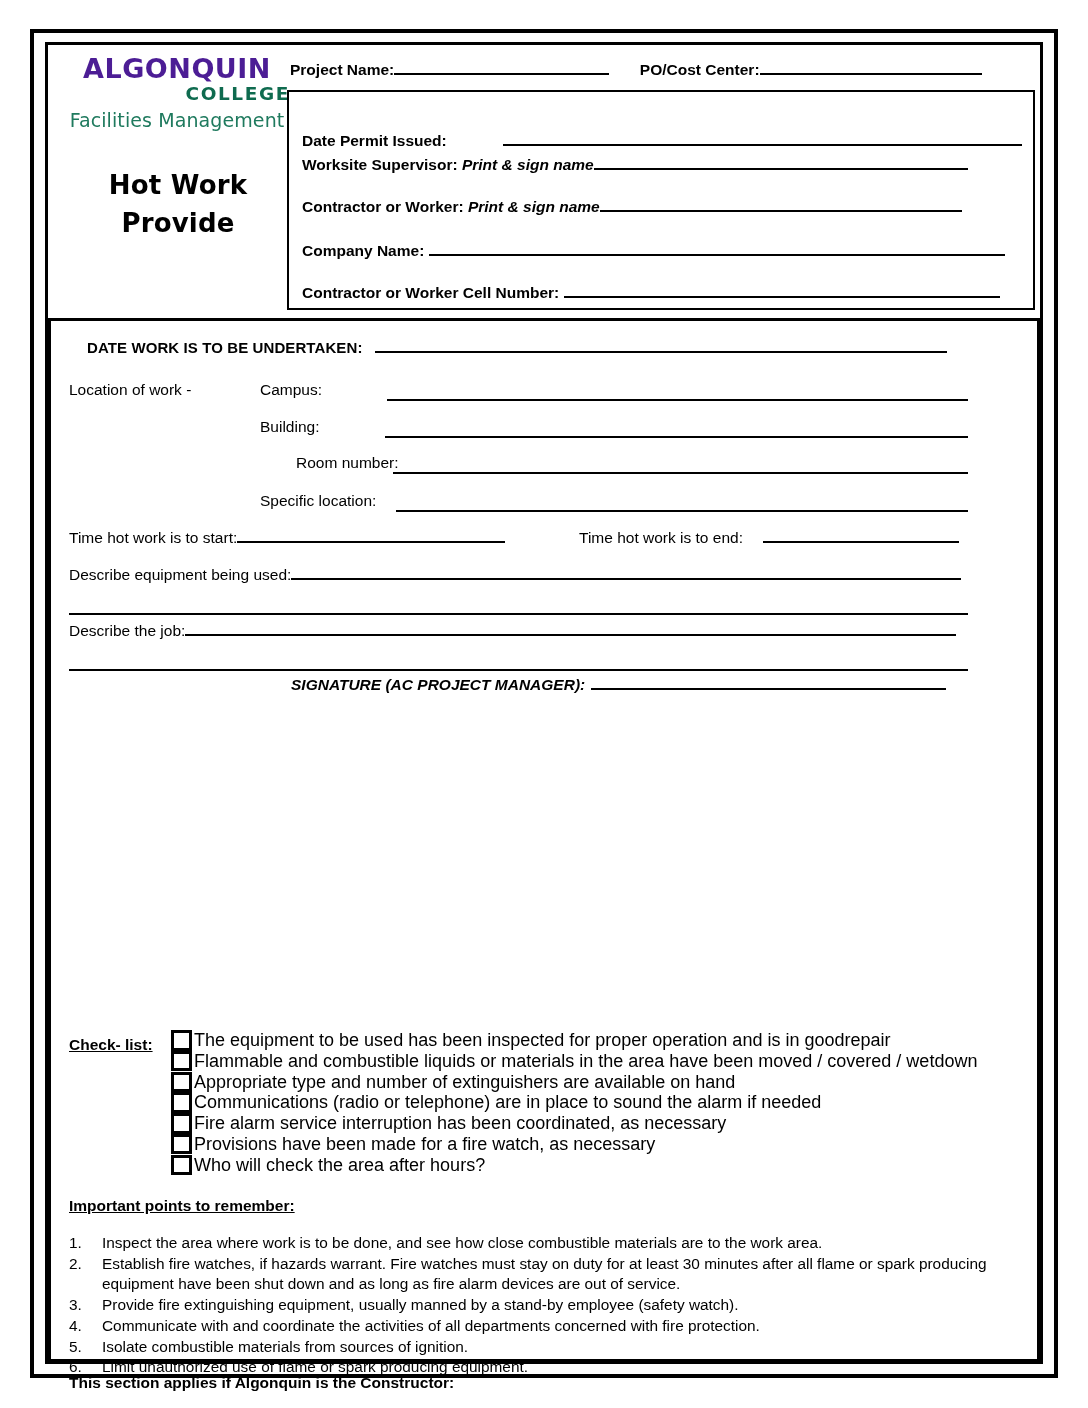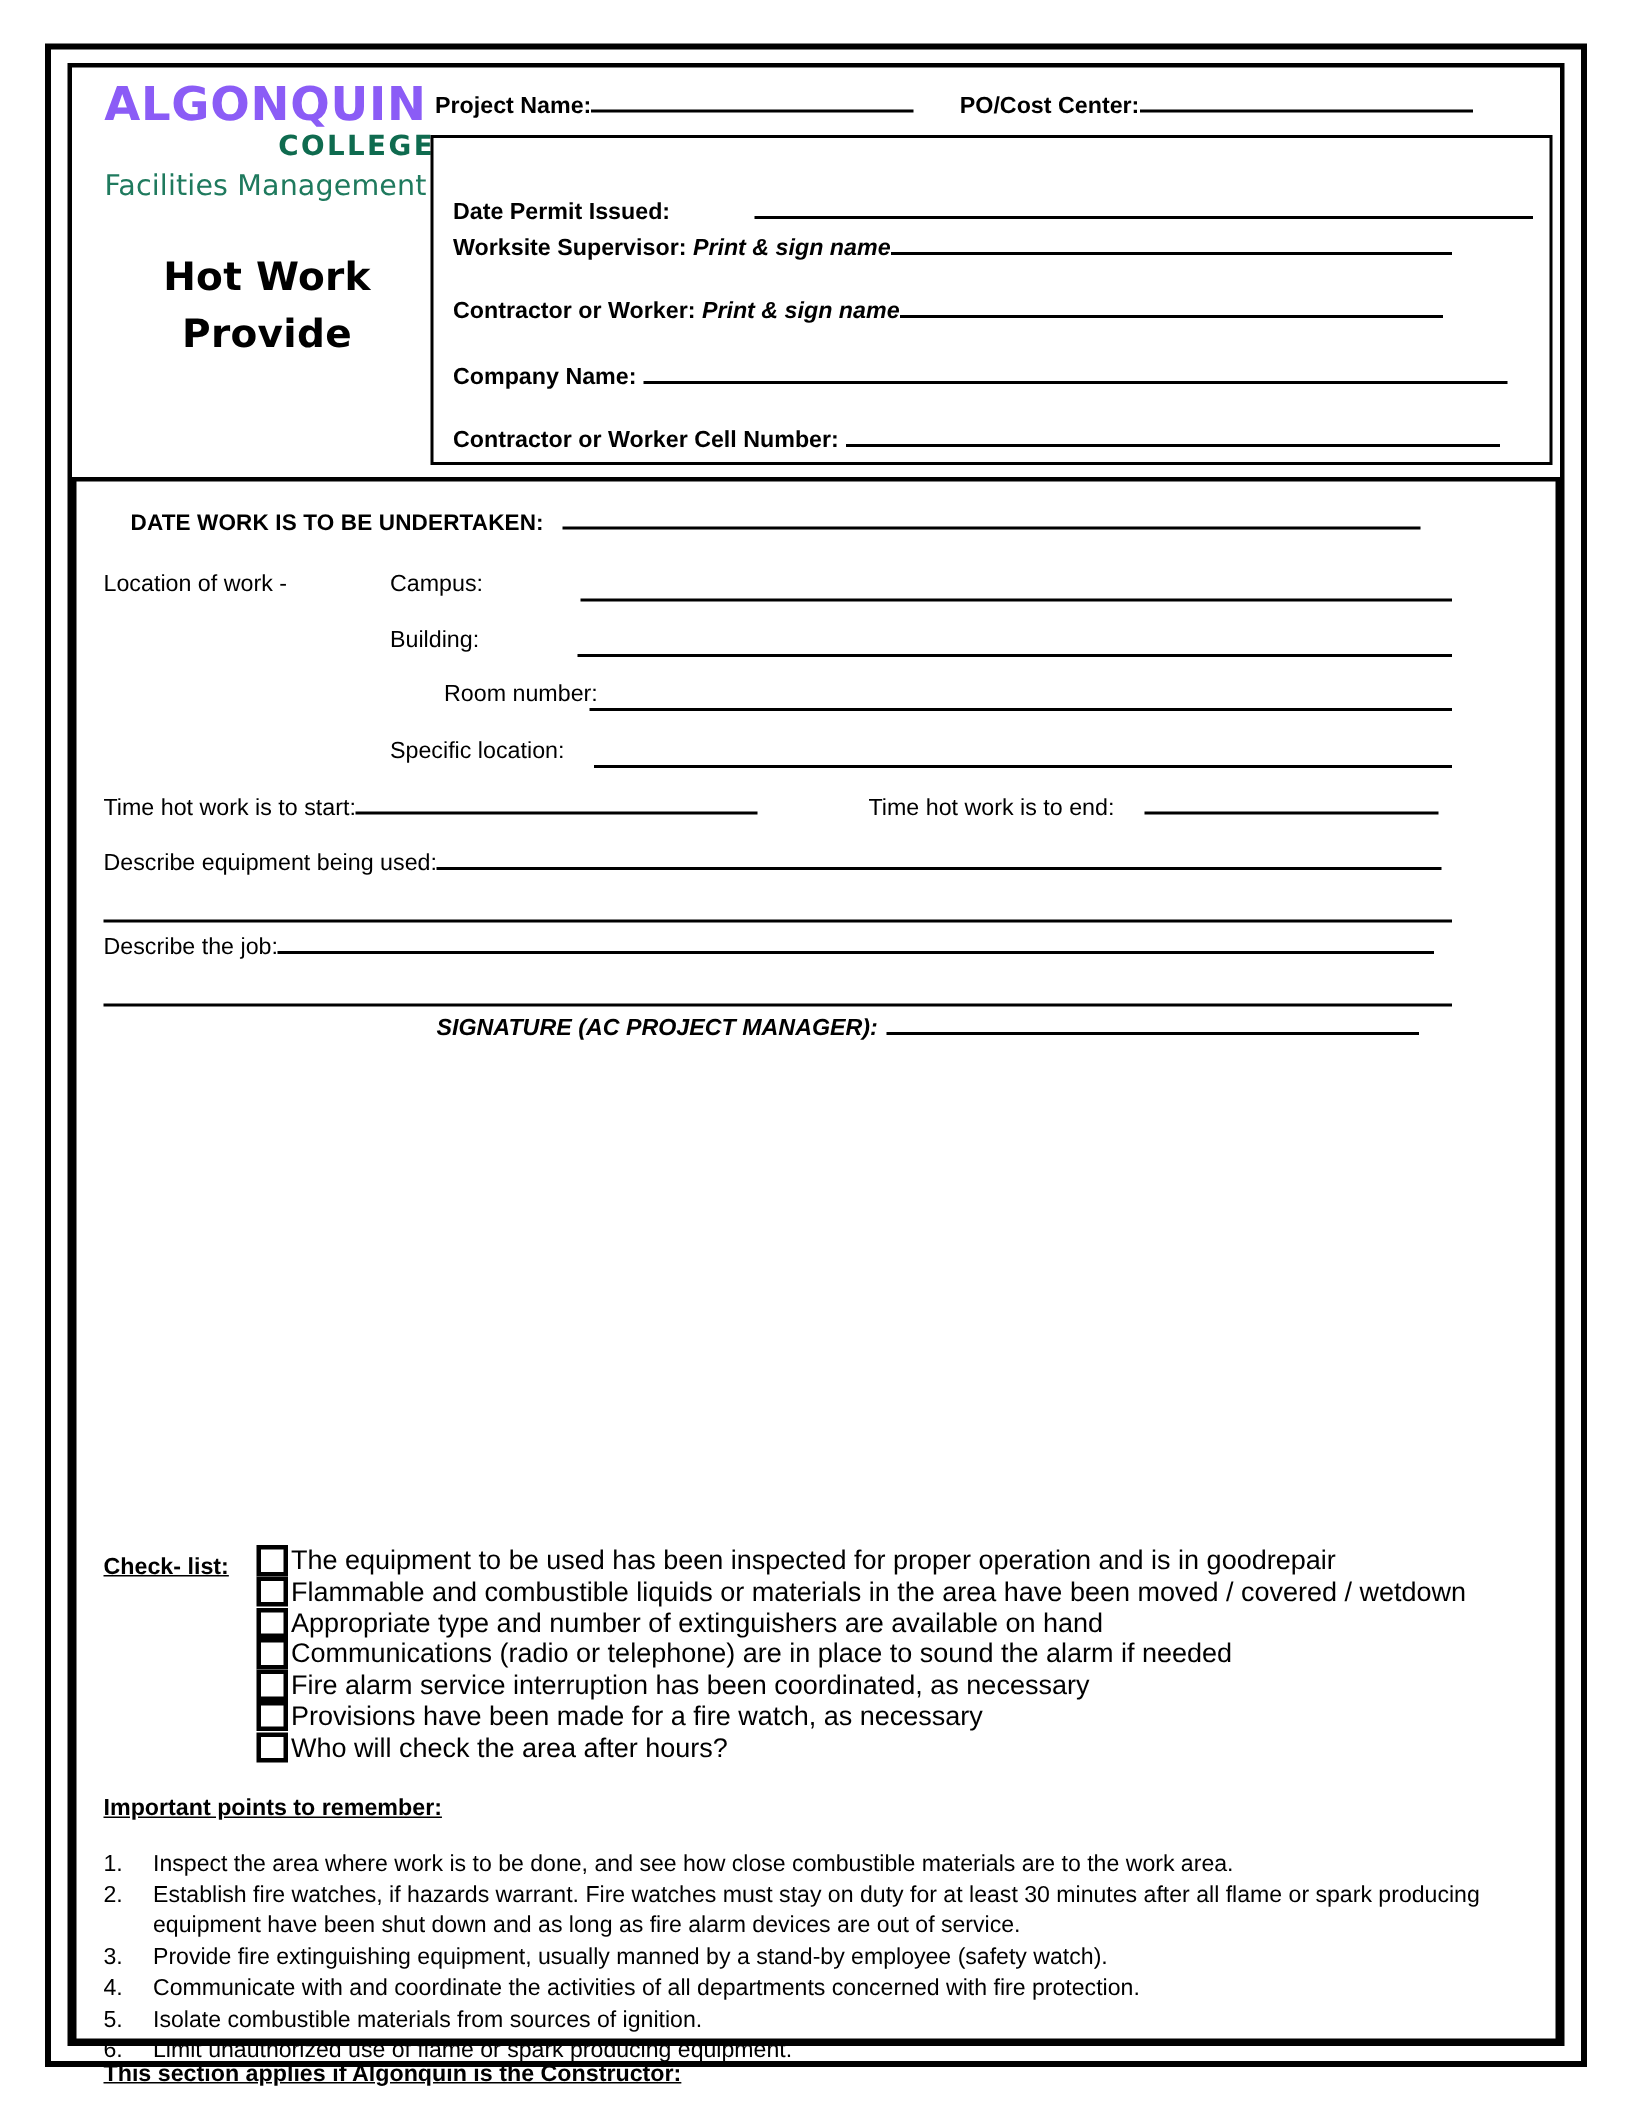--- a/index.html
+++ b/index.html
@@ -45,9 +45,9 @@
   .logo-algonquin {
     font-family: "DejaVu Sans", sans-serif;
     font-weight: bold;
-    font-size: 31px;
+    font-size: 27px;
     letter-spacing: 0.5px;
-    color: #8b5cf6;
+    color: #4c1d95;
     line-height: 1.0;
     white-space: nowrap;
   }

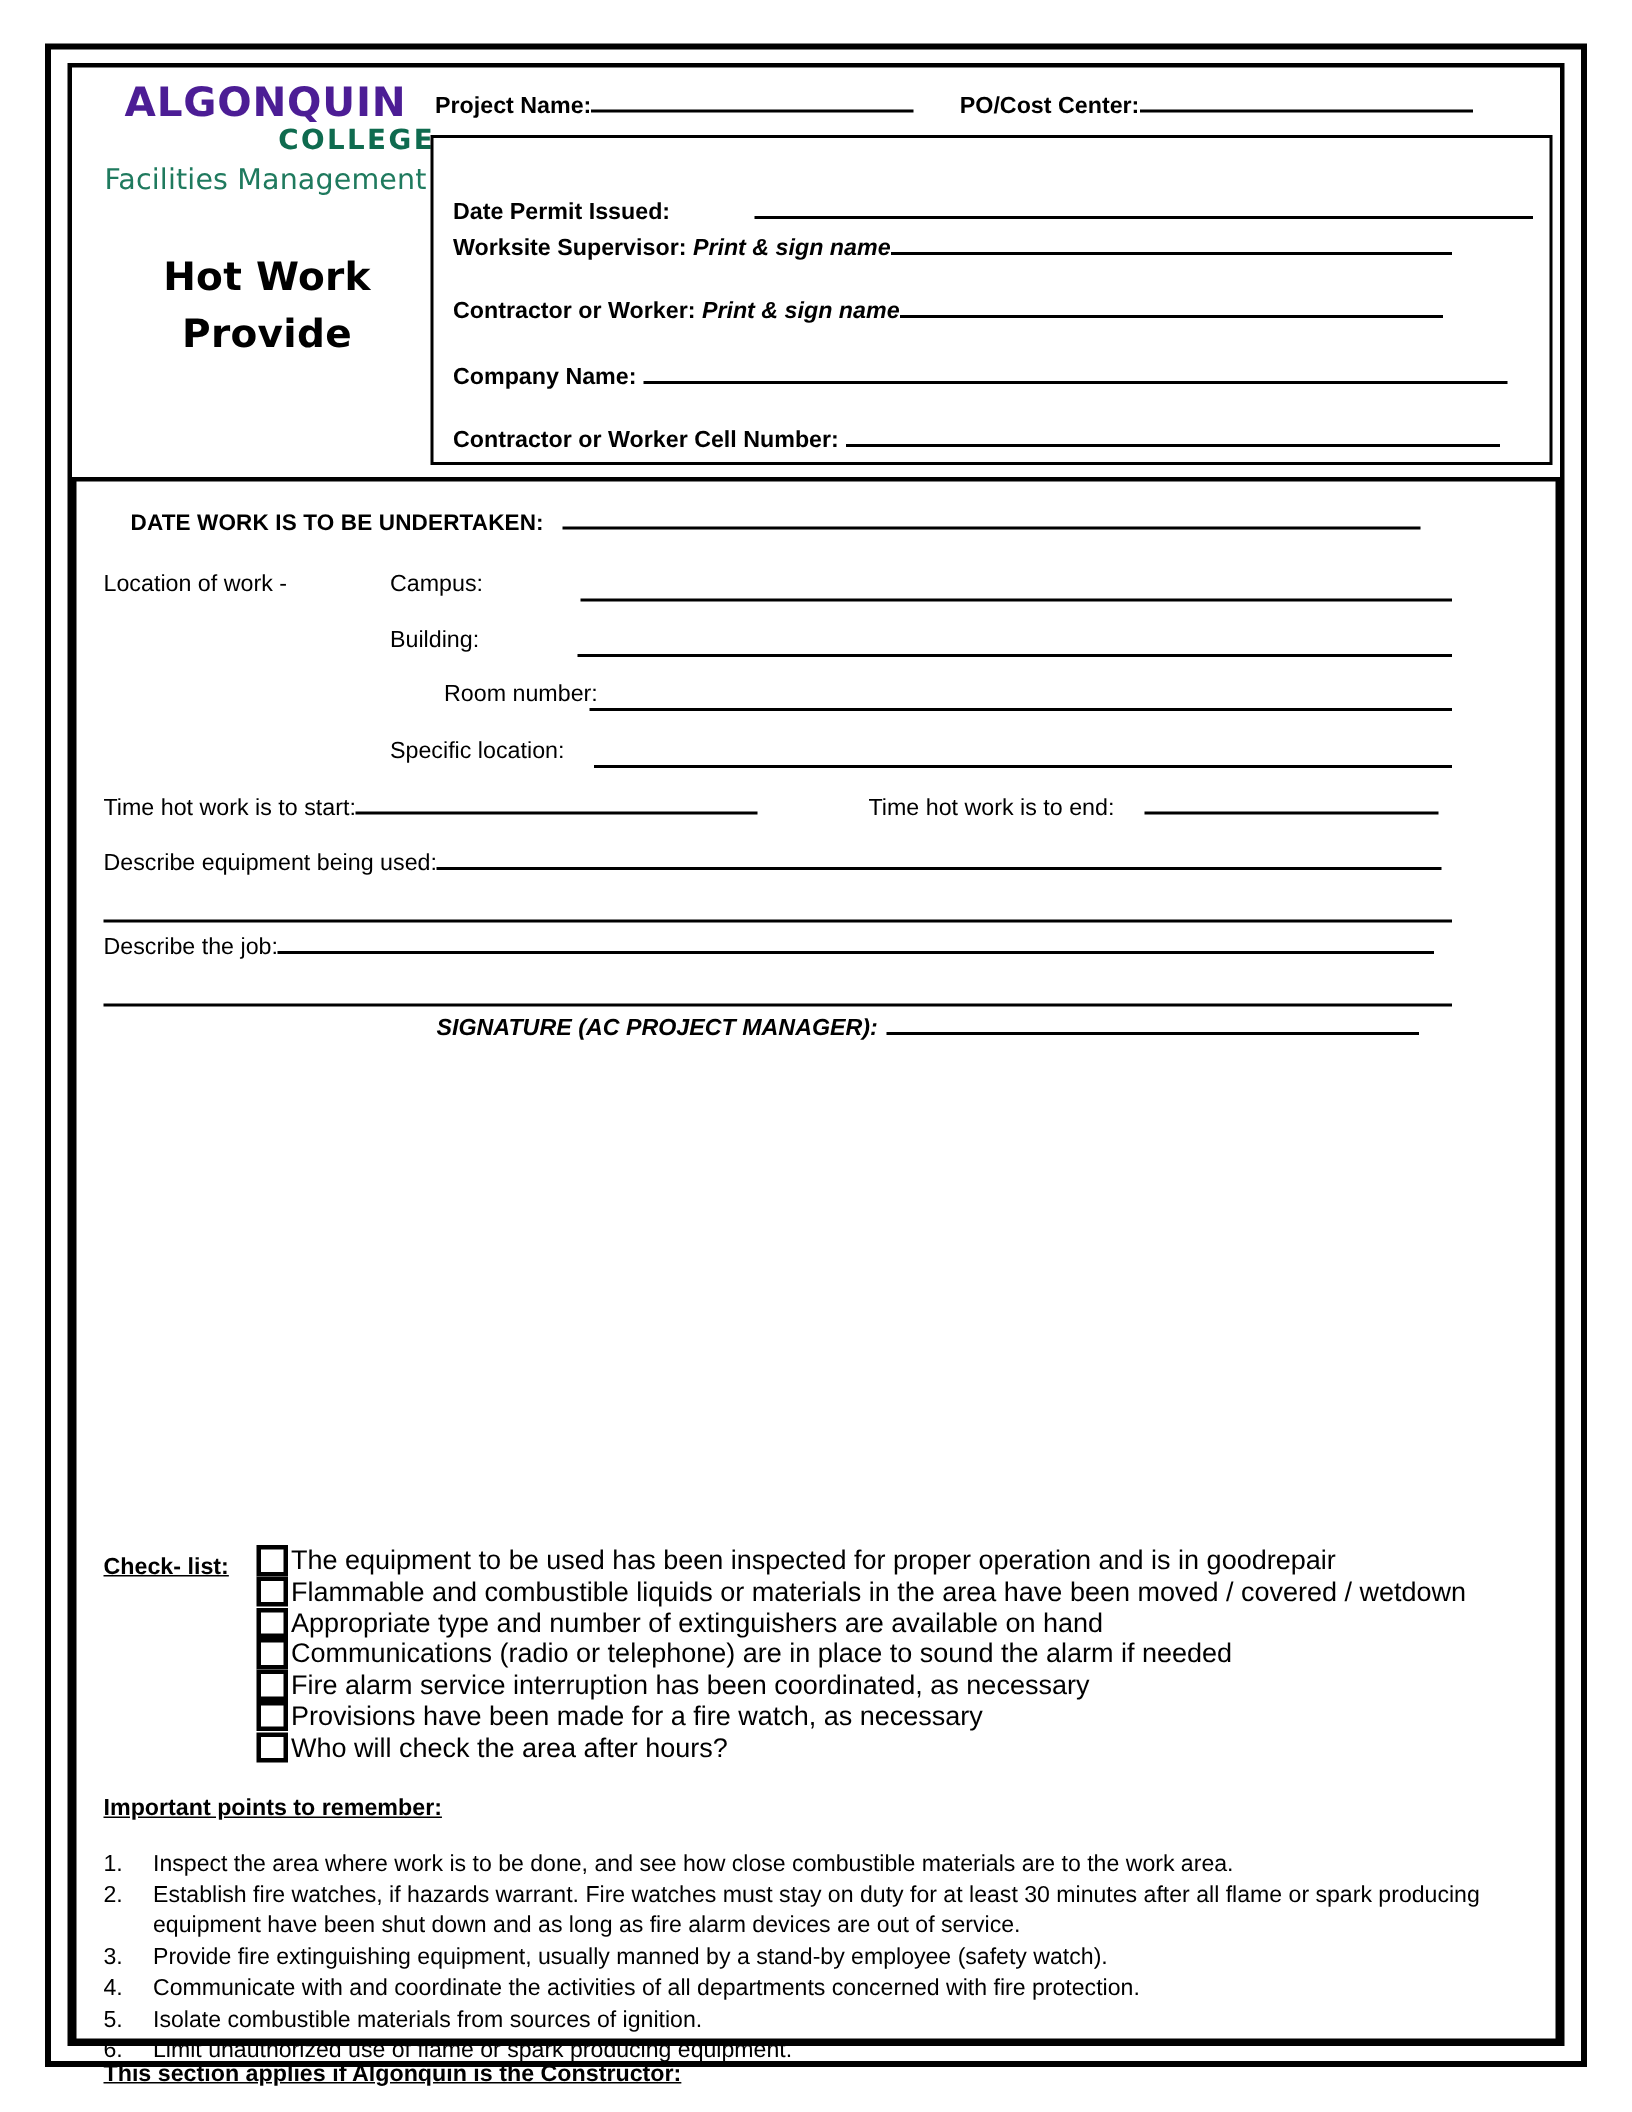--- a/index.html
+++ b/index.html
@@ -166,7 +166,7 @@
   
   #constructor-head {
     position: absolute; left: 18px; top: 1053px;
-    font-size: 15.5px; font-weight: bold; text-decoration: underline;
+    font-size: 15.5px; font-weight: bold; 
   }
 </style>
 </head>

